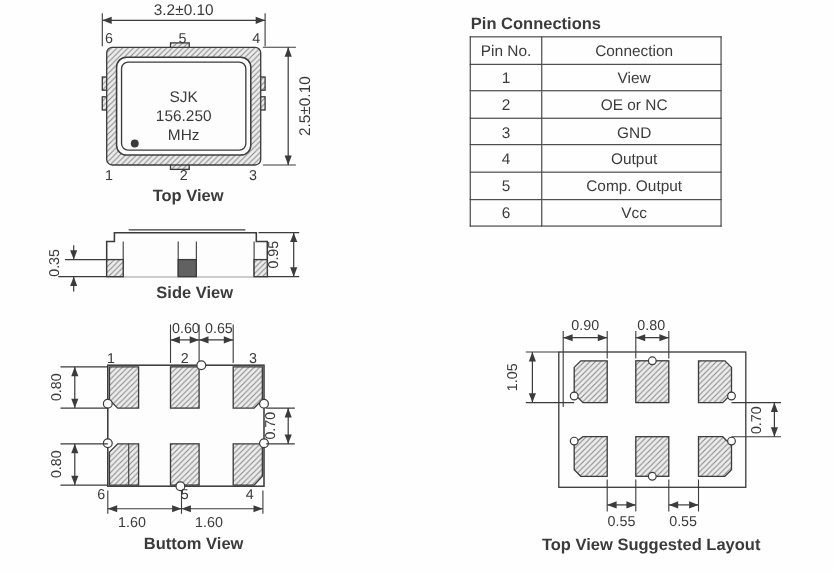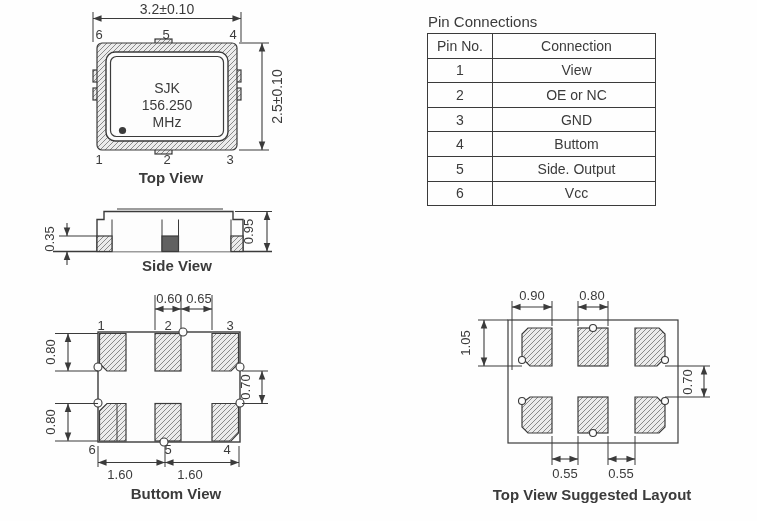--- a/index.html
+++ b/index.html
@@ -23,7 +23,7 @@
   .darkpad{fill:#616161;stroke:#3b3b3b;stroke-width:1.2}
   .notch{fill:#fdfdfd;stroke:#3b3b3b;stroke-width:1.1}
   .pin-block{position:absolute;left:427px;top:13px;width:226px;}
-  .pin-title{font-size:15px;font-weight:normal;margin:0 0 3px 1px;color:#3b3b3b;}
+  .pin-title{font-size:15px;font-weight:bold;margin:0 0 3px 1px;color:#3b3b3b;}
   .pin-table{border-collapse:collapse;table-layout:fixed;width:223px;border-radius:25px;}
   .pin-table td{
     border:1.4px solid #3b3b3b;height:23.6px;font-size:14px;

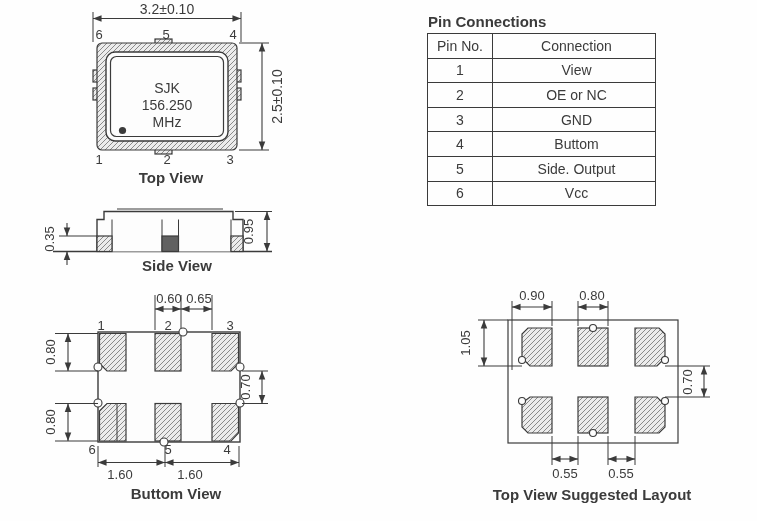--- a/index.html
+++ b/index.html
@@ -217,7 +217,7 @@
       </tr>
       <tr>
         <td class="c1">4</td>
-        <td class="c2">Buttom</td>
+        <td class="c2">Output</td>
       </tr>
       <tr>
         <td class="c1">5</td>

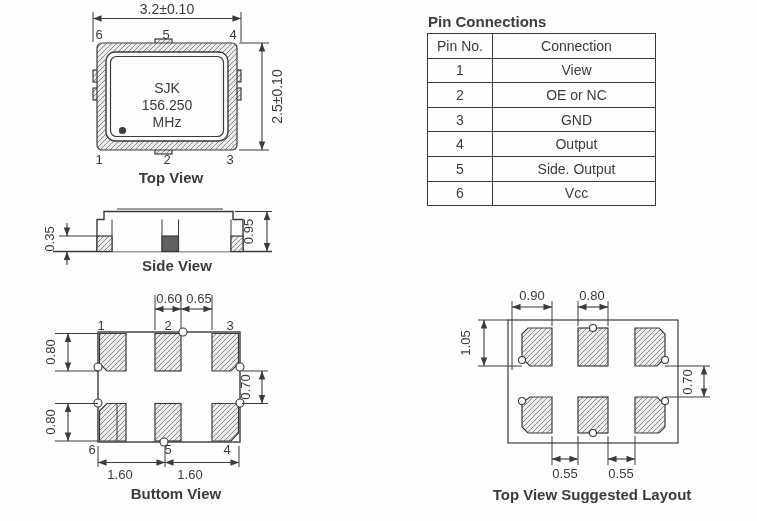--- a/index.html
+++ b/index.html
@@ -221,7 +221,7 @@
       </tr>
       <tr>
         <td class="c1">5</td>
-        <td class="c2">Side. Output</td>
+        <td class="c2">Comp. Output</td>
       </tr>
       <tr>
         <td class="c1">6</td>

